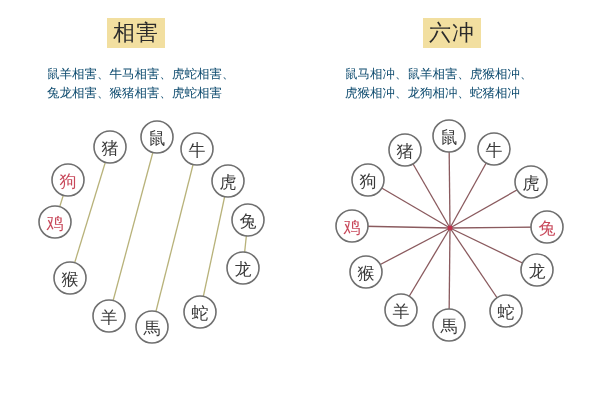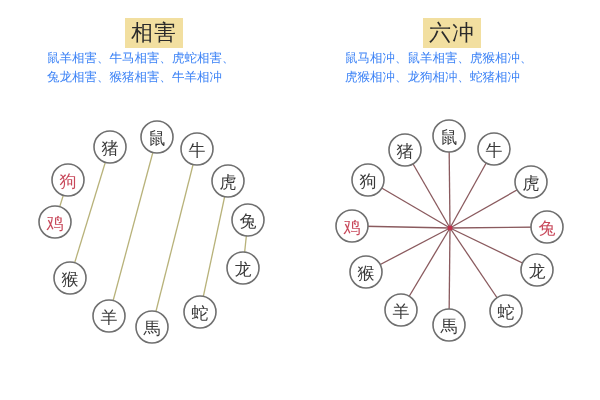--- a/index.html
+++ b/index.html
@@ -30,7 +30,7 @@
 <body>
 
 <div class="panel left">
-  <div class="title" style="left:125px;">相害</div>
+  <div class="title" style="left:107px;">相害</div>
   <div class="desc" style="left:47px;">
     <div>鼠羊相害、牛马相害、虎蛇相害、</div>
     <div>兔龙相害、猴猪相害、牛羊相冲</div>

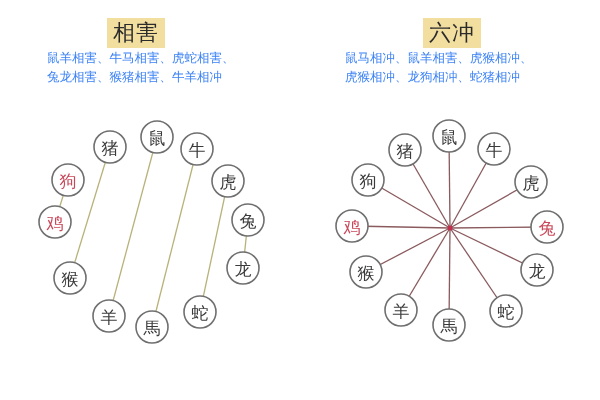--- a/index.html
+++ b/index.html
@@ -18,7 +18,7 @@
     background: #f2dfa0; letter-spacing: 1px;
   }
   .desc {
-    position: absolute; top: 48px; font-size: 12.5px; color: #3b82f6;
+    position: absolute; top: 64px; font-size: 12.5px; color: #0c4a6e;
     line-height: 19px; white-space: nowrap;
   }
   svg.diagram { position: absolute; left: 0; top: 0; }

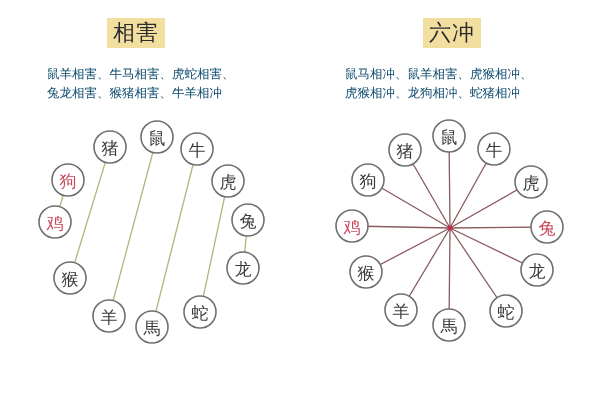--- a/index.html
+++ b/index.html
@@ -33,7 +33,7 @@
   <div class="title" style="left:107px;">相害</div>
   <div class="desc" style="left:47px;">
     <div>鼠羊相害、牛马相害、虎蛇相害、</div>
-    <div>兔龙相害、猴猪相害、牛羊相冲</div>
+    <div>兔龙相害、猴猪相害、虎蛇相害</div>
   </div>
   <svg class="diagram" id="svg-left" width="300" height="400">
       <line x1="157" y1="137" x2="109" y2="316" stroke="#b8b27a" stroke-width="1.3"></line>

